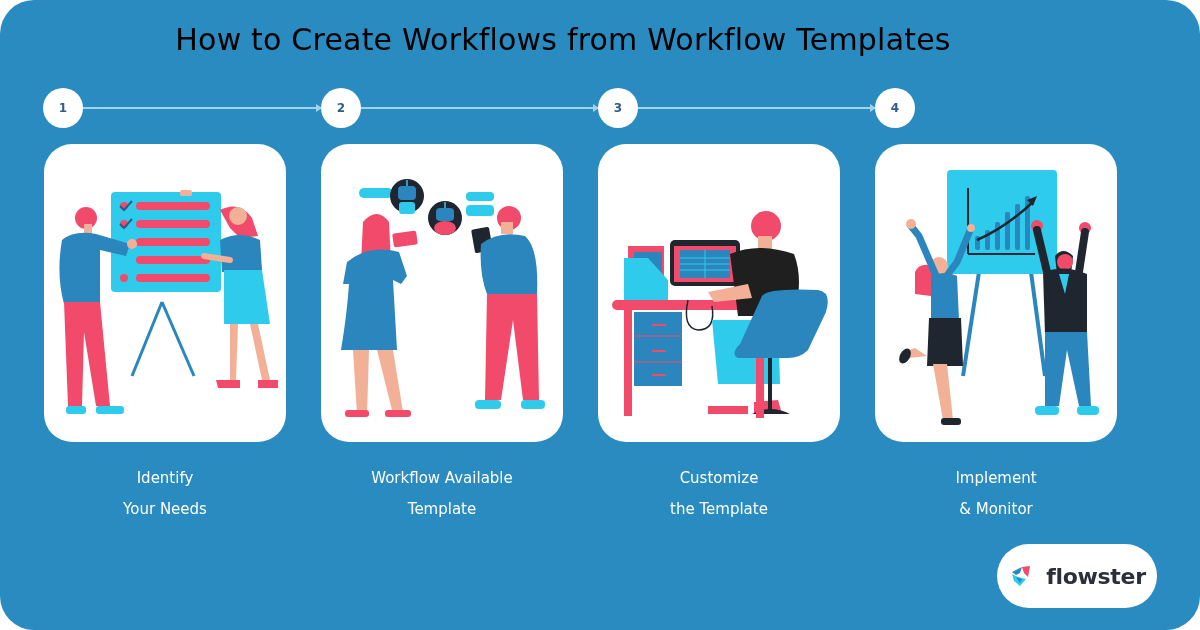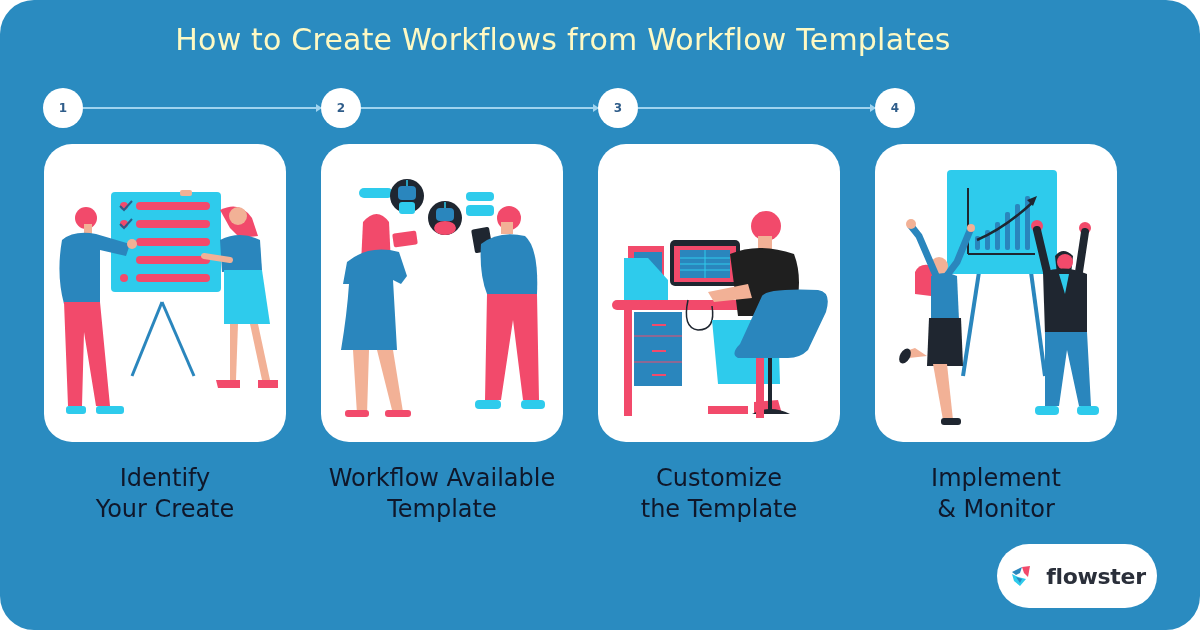--- a/index.html
+++ b/index.html
@@ -5,7 +5,7 @@
     html, body { margin:0; padding:0; }
     body { width:1200px; height:630px; background:#ffffff; position:relative; overflow:hidden; font-family:"Liberation Sans", sans-serif; }
     .canvas { position:absolute; left:0; top:0; width:1200px; height:630px; background:#2a8bc0; border-radius:34px; overflow:hidden; }
-    .title { position:absolute; left:0; width:1126px; top:22px; text-align:center; color:#fef9c3; font-size:30px; font-weight:400; letter-spacing:0.2px; font-family:"DejaVu Sans", sans-serif; }
+    .title { position:absolute; left:0; width:1126px; top:22px; text-align:center; color:#000000; font-size:30px; font-weight:400; letter-spacing:0.2px; font-family:"DejaVu Sans", sans-serif; }
     .connector { position:absolute; top:107px; height:2px; background:#9fd3ef; }
     .connector .arrowhead { position:absolute; right:-1px; top:-3px; width:0; height:0; border-left:6px solid #9fd3ef; border-top:4px solid transparent; border-bottom:4px solid transparent; }
     .step-circle { position:absolute; top:88px; width:40px; height:40px; border-radius:50%; background:#ffffff; color:#2f5d8a; font-weight:700; font-size:12px; display:flex; align-items:center; justify-content:center; font-family:"DejaVu Sans", sans-serif; }

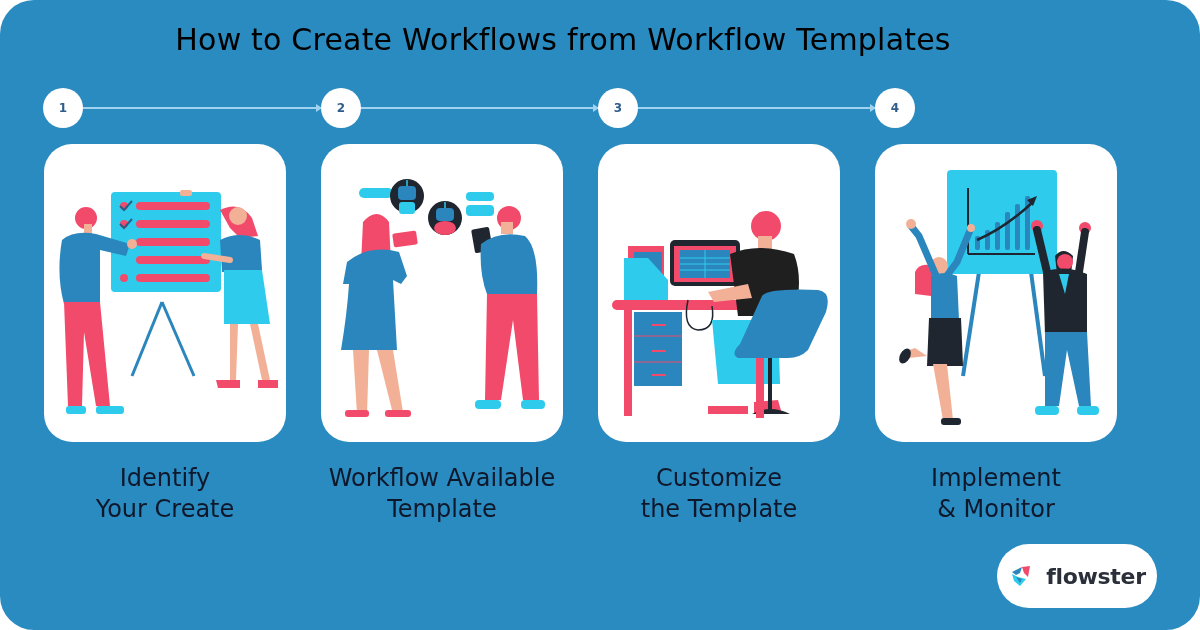--- a/index.html
+++ b/index.html
@@ -11,7 +11,7 @@
     .step-circle { position:absolute; top:88px; width:40px; height:40px; border-radius:50%; background:#ffffff; color:#2f5d8a; font-weight:700; font-size:12px; display:flex; align-items:center; justify-content:center; font-family:"DejaVu Sans", sans-serif; }
     .card { position:absolute; top:144px; width:242px; height:298px; background:#ffffff; border-radius:28px; overflow:hidden; }
     .card svg { position:absolute; left:0; top:0; width:242px; height:298px; }
-    .label { position:absolute; top:463px; width:242px; text-align:center; color:#0f172a; font-size:24px; line-height:31px; font-family:"DejaVu Sans", sans-serif; font-weight:400; }
+    .label { position:absolute; top:463px; width:242px; text-align:center; color:#ffffff; font-size:15px; line-height:31px; font-family:"DejaVu Sans", sans-serif; font-weight:400; }
     .label span { display:block; }
     .logo-pill { position:absolute; left:997px; top:544px; width:160px; height:64px; background:#ffffff; border-radius:32px; display:flex; align-items:center; justify-content:center; gap:12px; }
     .logo-text { font-size:22px; font-weight:700; color:#2a2f3a; font-family:"DejaVu Sans", sans-serif; letter-spacing:-0.3px; }

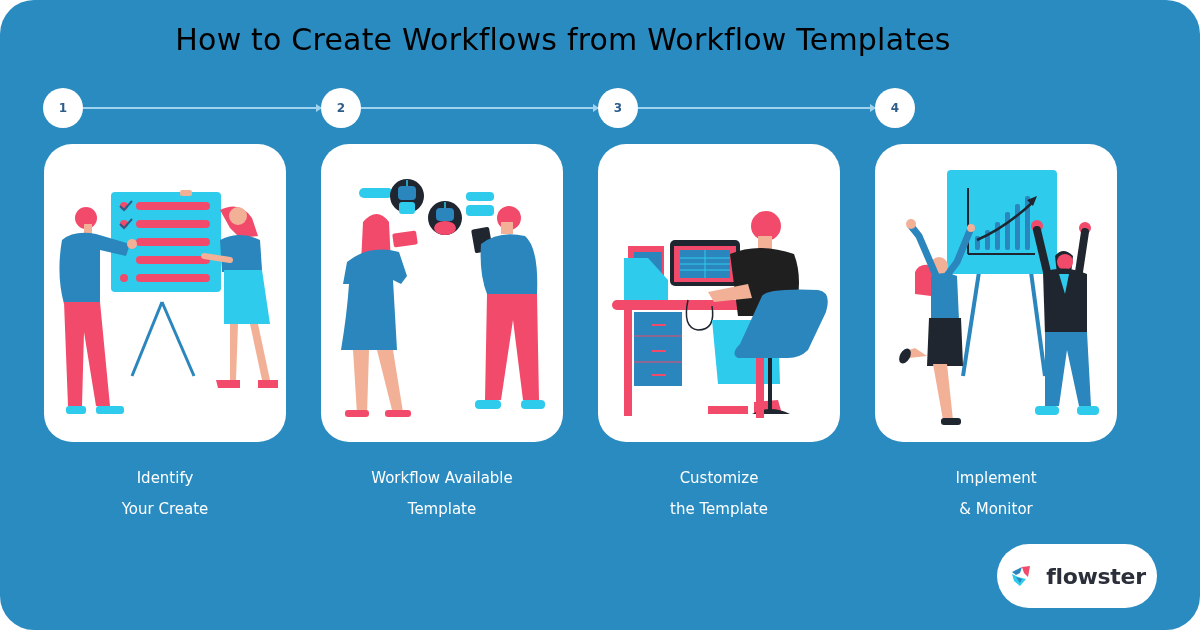--- a/index.html
+++ b/index.html
@@ -199,7 +199,7 @@
 
   <div class="label" style="left:44px;">
     <span>Identify</span>
-    <span>Your Create</span>
+    <span>Your Needs</span>
   </div>
   <div class="label" style="left:321px;">
     <span>Workflow Available</span>

